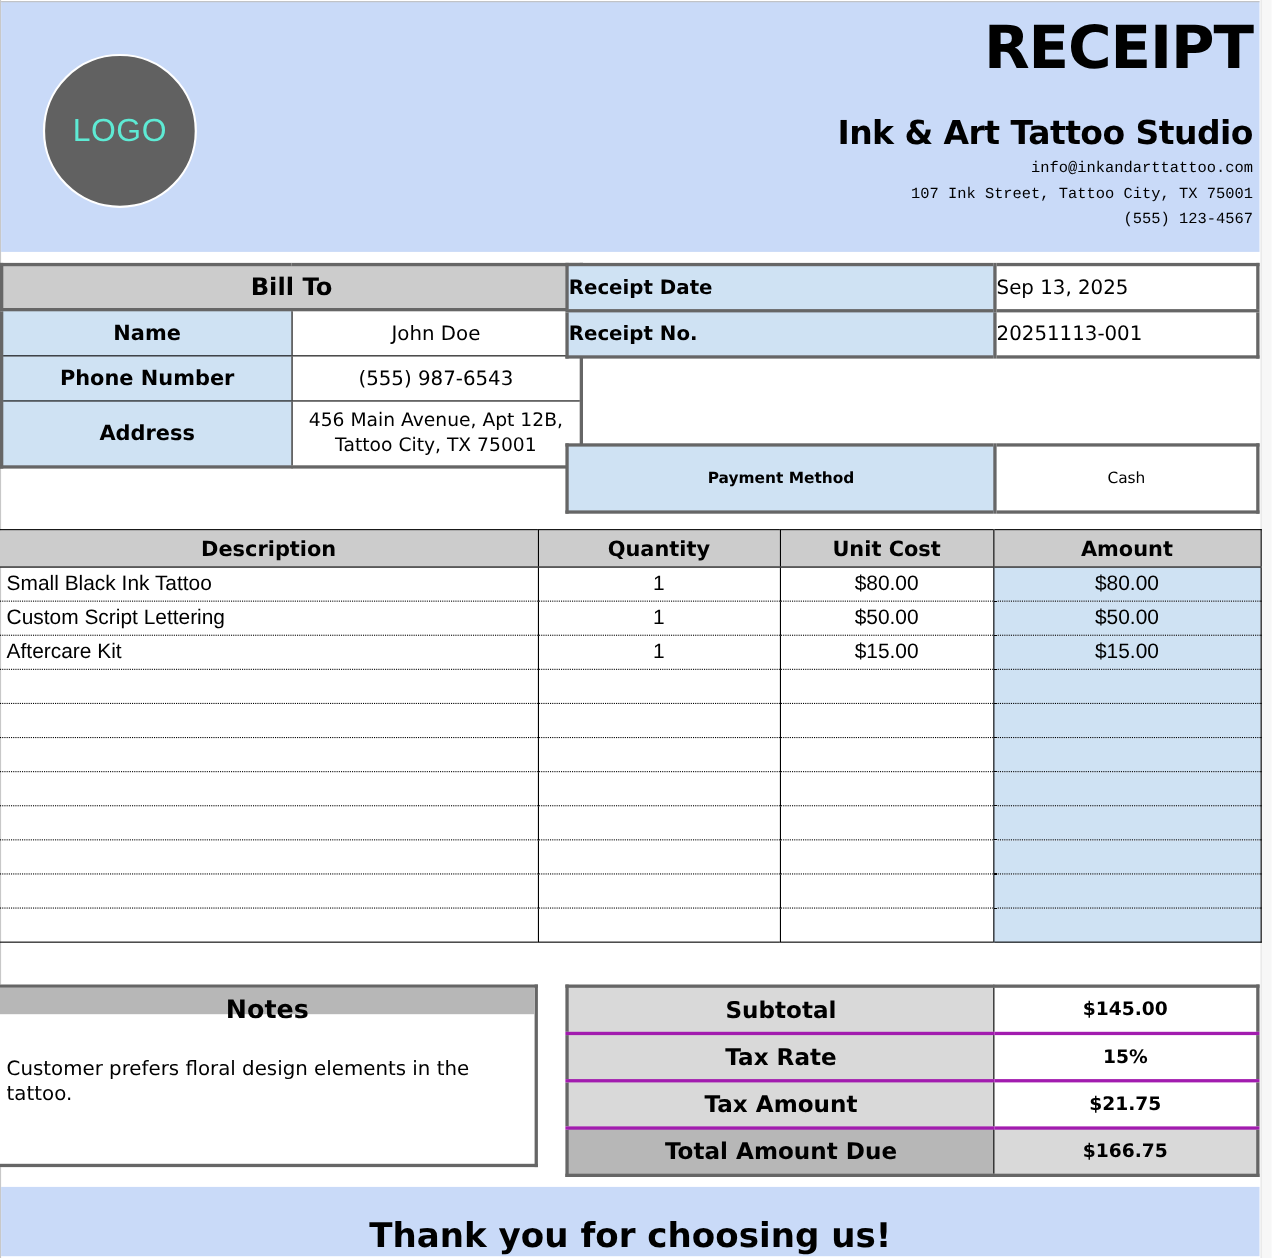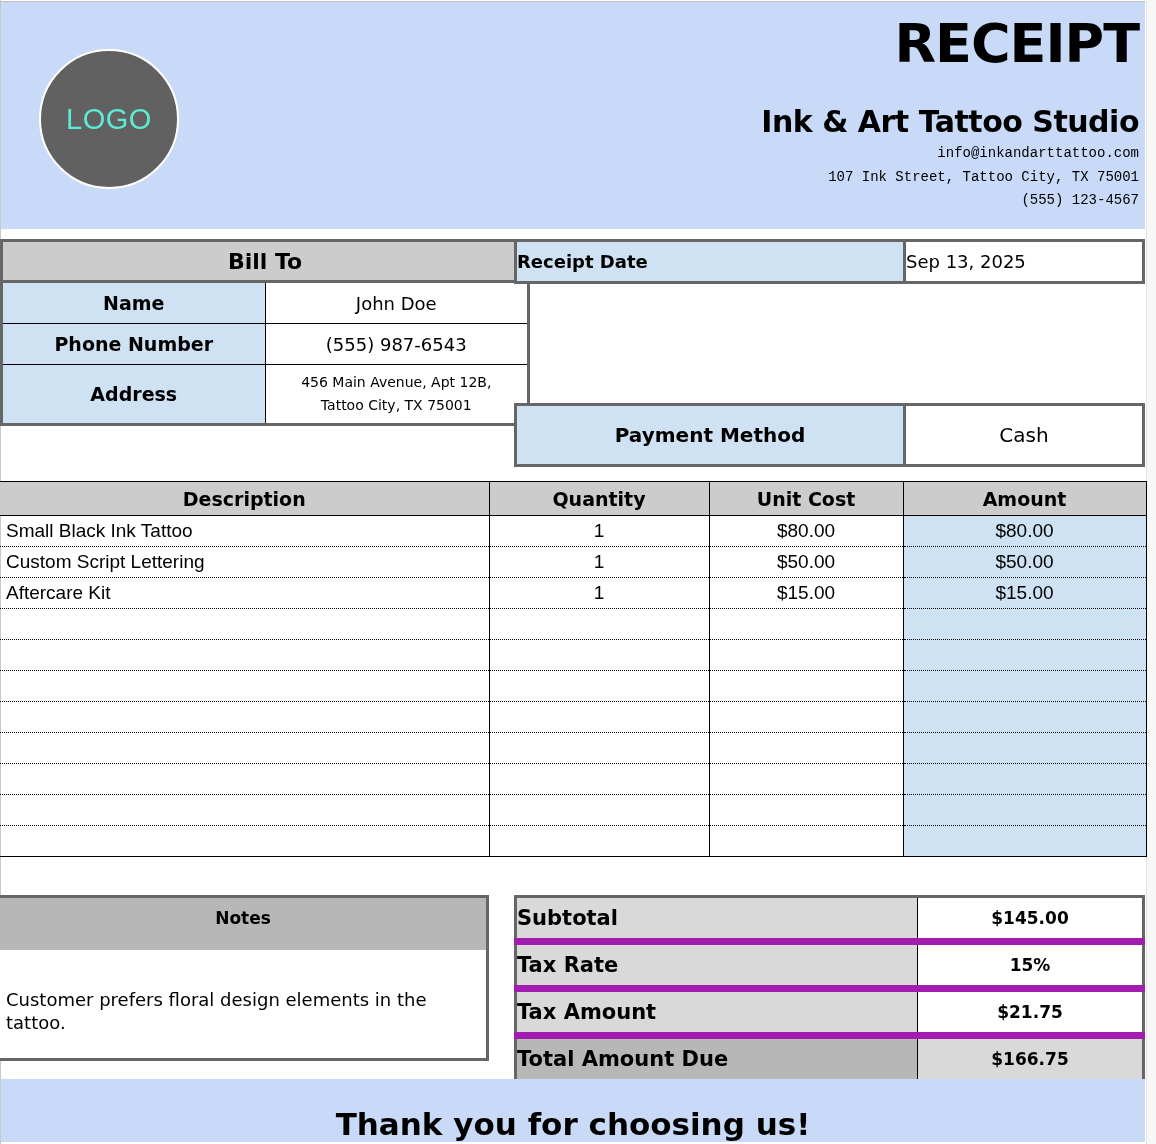--- a/index.html
+++ b/index.html
@@ -109,6 +109,10 @@
     <td class="lbl" style="border-top:none">Receipt Date</td>
     <td style="border-top:none">Sep 13, 2025</td>
   </tr>
+  <tr>
+    <td class="lbl">Receipt No.</td>
+    <td>20251113-001</td>
+  </tr>
 </tbody>
   </table>
 

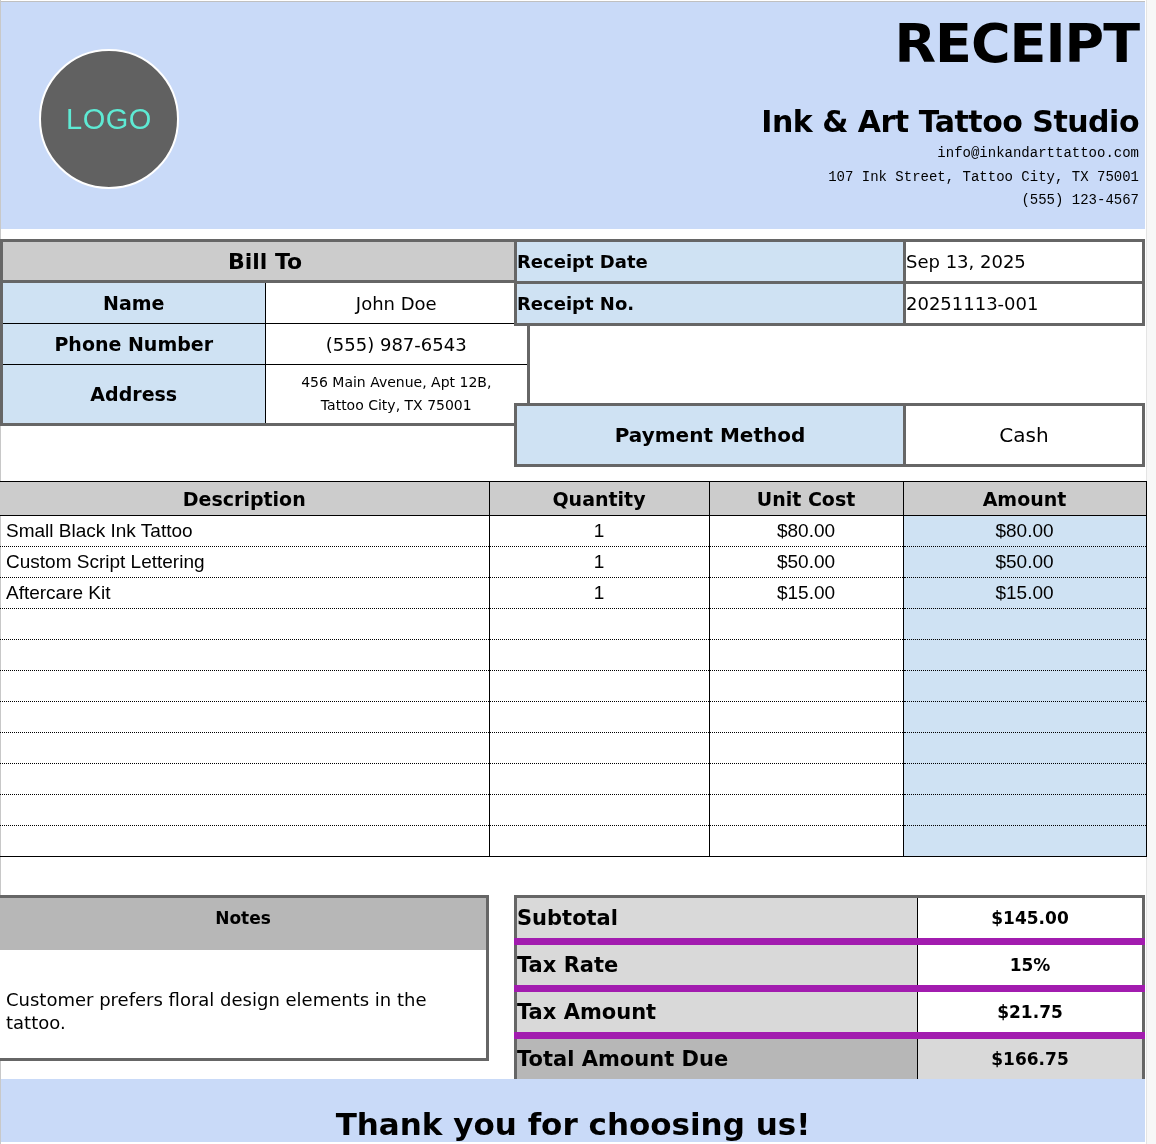--- a/index.html
+++ b/index.html
@@ -29,7 +29,7 @@
   .billto td { height: 40px; border-top: 1px solid #000; font-size: 18px; text-align: center; font-family: "DejaVu Sans", sans-serif; }
   .billto tr:nth-child(2) td { border-top: none; }
   .billto td.lbl { background: #cfe2f3; font-weight: bold; width: 199px; border-right: 1px solid #000; font-size: 19px; }
-  .billto td.addr { height: 58px; font-size: 14px; line-height: 23px; }
+  .billto td.addr { height: 58px; font-size: 17px; line-height: 23px; }
 
   .meta { left: 514px; top: 239px; width: 631px; }
   .meta td { height: 39px; border-top: 3px solid #666; font-size: 18px; text-align: left; font-family: "DejaVu Sans", sans-serif; }

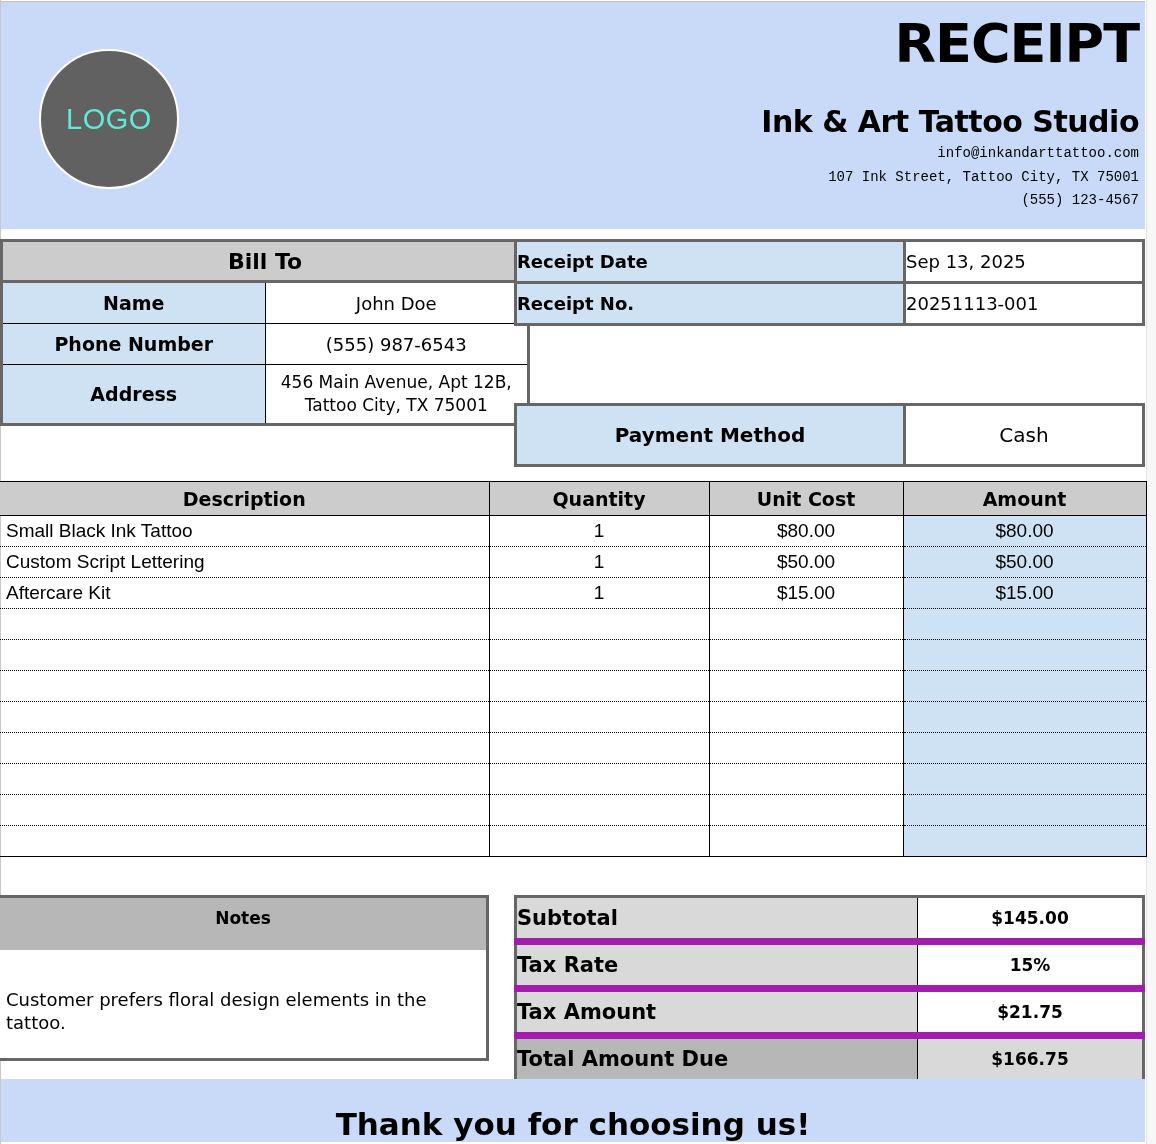--- a/index.html
+++ b/index.html
@@ -35,7 +35,7 @@
   .meta td { height: 39px; border-top: 3px solid #666; font-size: 18px; text-align: left; font-family: "DejaVu Sans", sans-serif; }
   .meta td.lbl { background: #cfe2f3; font-weight: bold; width: 386px; border-right: 3px solid #666; }
   .pay { left: 514px; top: 403px; width: 631px; }
-  .pay td { height: 58px; font-size: 20px; text-align: center; font-family: "DejaVu Sans", sans-serif; }
+  .pay td { height: 58px; font-size: 14px; text-align: center; font-family: "DejaVu Sans", sans-serif; }
   .pay td.lbl { background: #cfe2f3; font-weight: bold; width: 386px; border-right: 3px solid #666; }
 
   

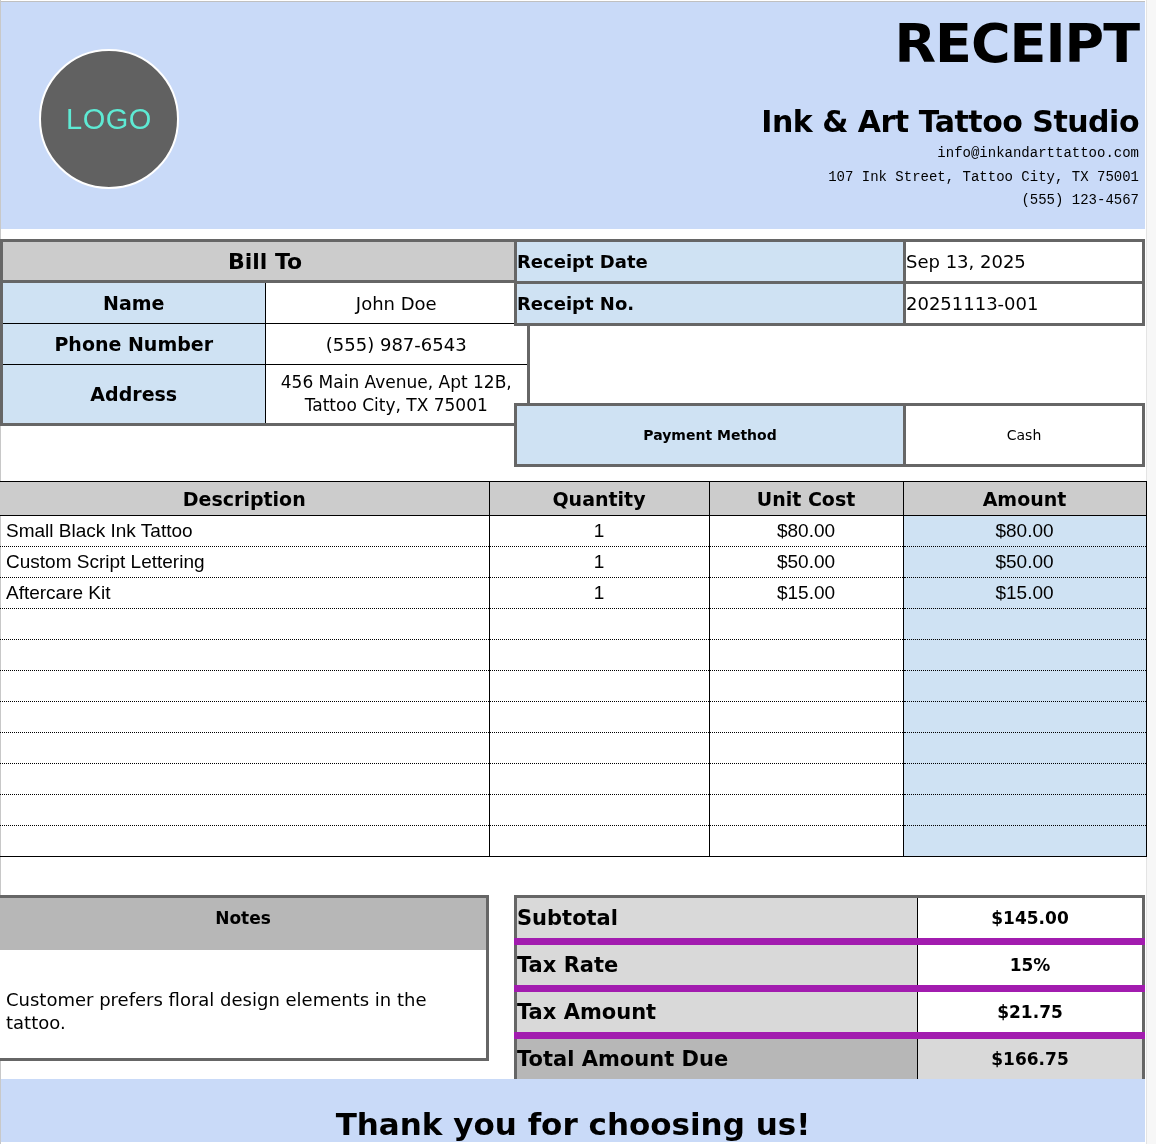--- a/index.html
+++ b/index.html
@@ -49,7 +49,7 @@
 
   
   .notes { position: absolute; left: 0; top: 895px; width: 489px; height: 166px; border: 3px solid #666; border-left: none; box-sizing: border-box; background: #fff; }
-  .notes-head { height: 52px; background: #b7b7b7; text-align: center; line-height: 40px; font-family: "DejaVu Sans", sans-serif; font-weight: bold; font-size: 17px; }
+  .notes-head { height: 24px; background: #b7b7b7; text-align: center; line-height: 40px; font-family: "DejaVu Sans", sans-serif; font-weight: bold; font-size: 23px; }
   .notes-body { padding: 38px 8px 0 6px; font-family: "DejaVu Sans", sans-serif; font-size: 18px; line-height: 23px; }
 
   .totals { left: 514px; top: 895px; width: 631px; }

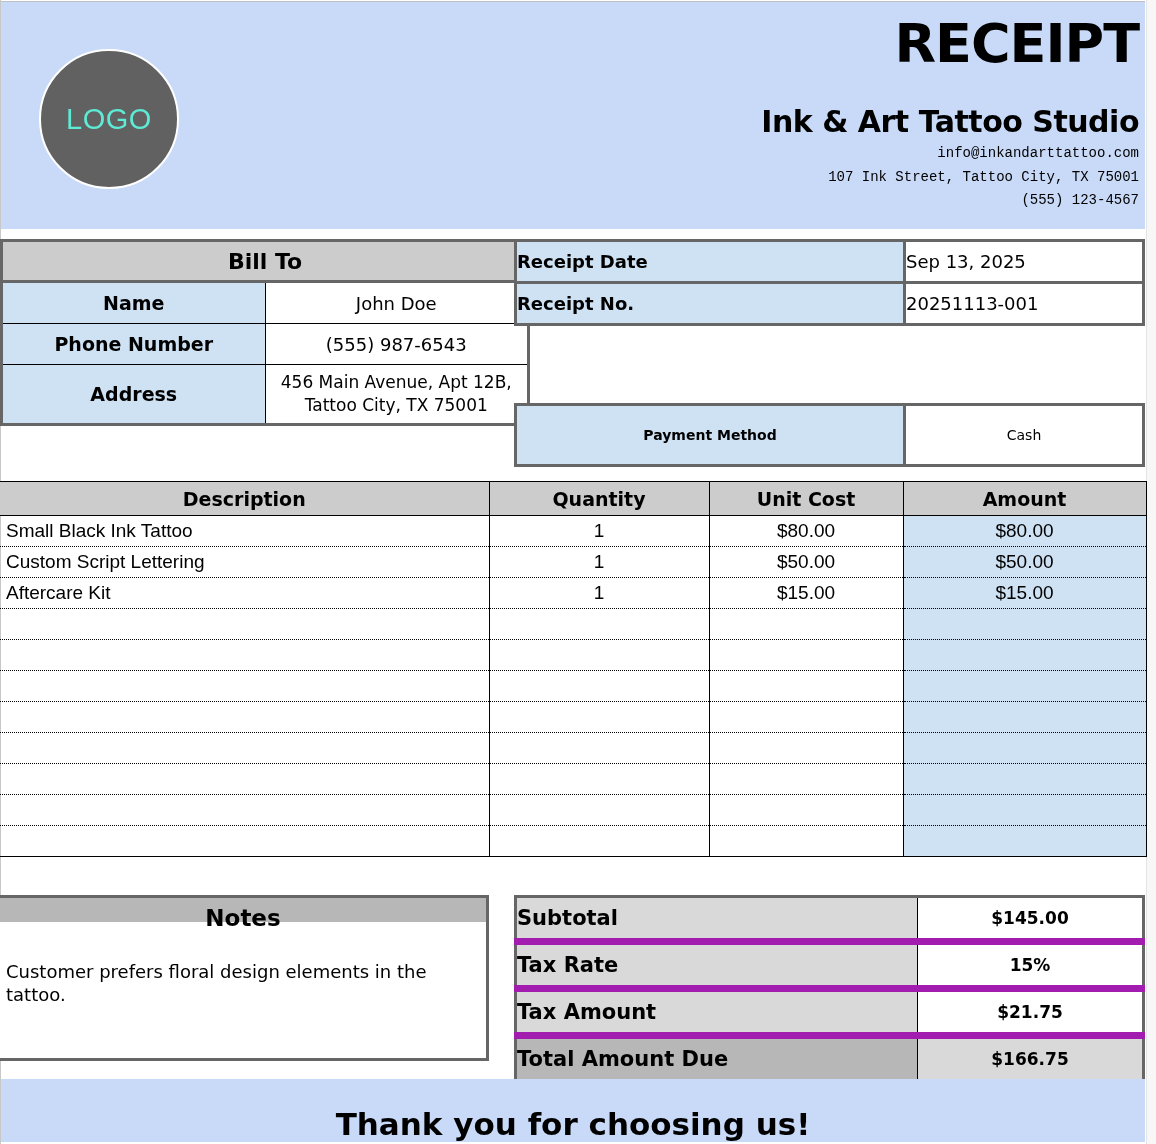--- a/index.html
+++ b/index.html
@@ -55,7 +55,7 @@
   .totals { left: 514px; top: 895px; width: 631px; }
   .totals td { height: 40px; border-top: 7px solid #a21caf; font-family: "DejaVu Sans", sans-serif; font-weight: bold; }
   .totals tr:first-child td { border-top: none; }
-  .totals td.lbl { background: #d9d9d9; width: 386px; text-align: left; padding-right: 14px; font-size: 21px; border-right: 1px solid #000; }
+  .totals td.lbl { background: #d9d9d9; width: 386px; text-align: center; padding-right: 0; font-size: 21px; border-right: 1px solid #000; }
   .totals td.val { text-align: center; font-size: 17px; background: #fff; }
   .totals tr.grand td.lbl { background: #b7b7b7; }
   .totals tr.grand td.val { background: #d9d9d9; }

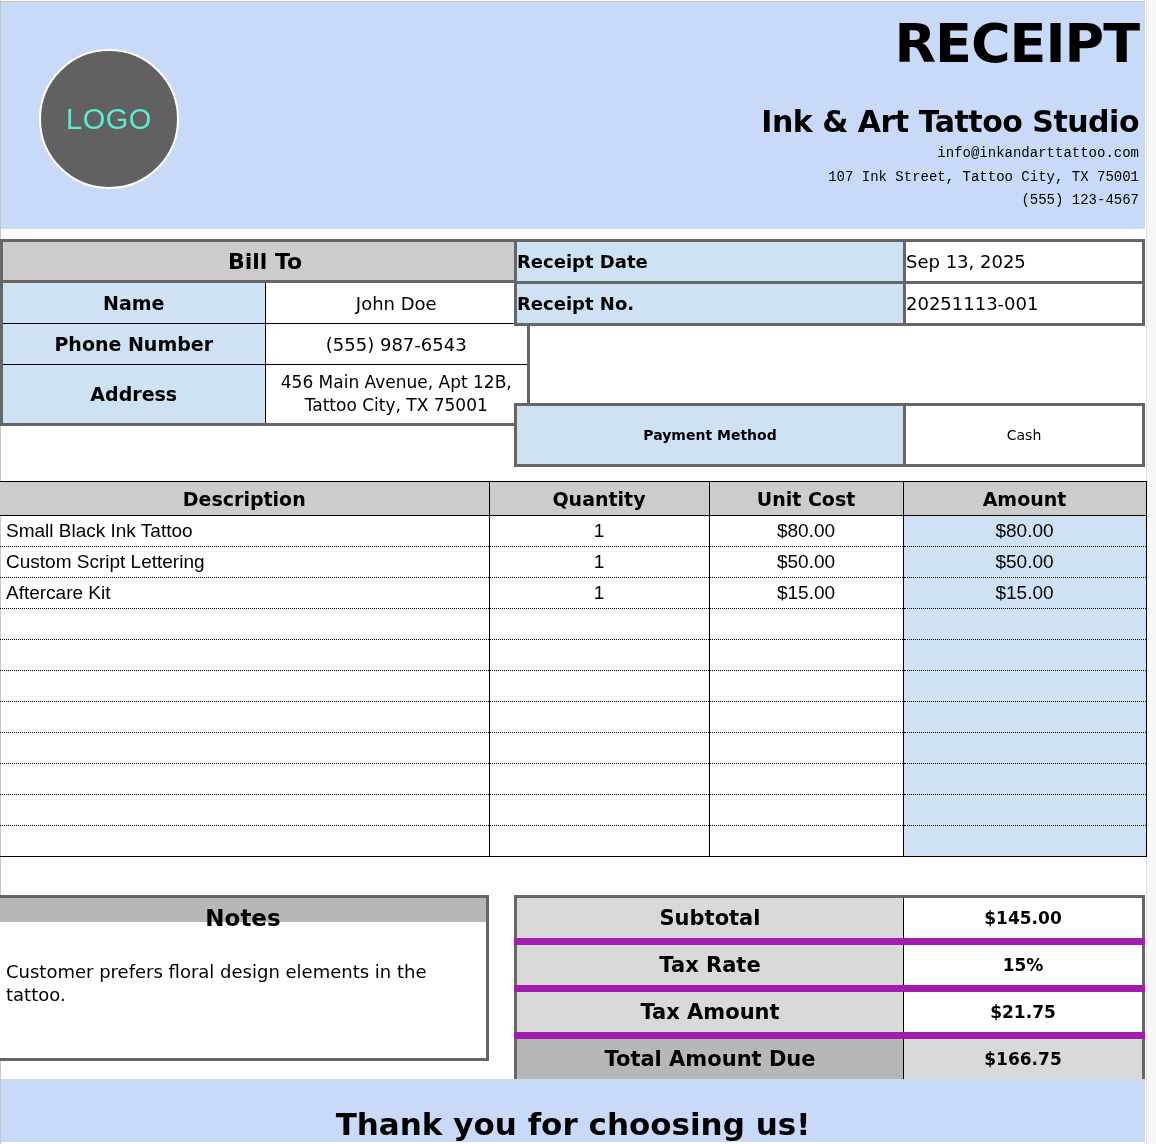--- a/index.html
+++ b/index.html
@@ -53,7 +53,7 @@
   .notes-body { padding: 38px 8px 0 6px; font-family: "DejaVu Sans", sans-serif; font-size: 18px; line-height: 23px; }
 
   .totals { left: 514px; top: 895px; width: 631px; }
-  .totals td { height: 40px; border-top: 7px solid #a21caf; font-family: "DejaVu Sans", sans-serif; font-weight: bold; }
+  .totals td { height: 40px; border-top: 3px solid #a21caf; font-family: "DejaVu Sans", sans-serif; font-weight: bold; }
   .totals tr:first-child td { border-top: none; }
   .totals td.lbl { background: #d9d9d9; width: 386px; text-align: center; padding-right: 0; font-size: 21px; border-right: 1px solid #000; }
   .totals td.val { text-align: center; font-size: 17px; background: #fff; }

